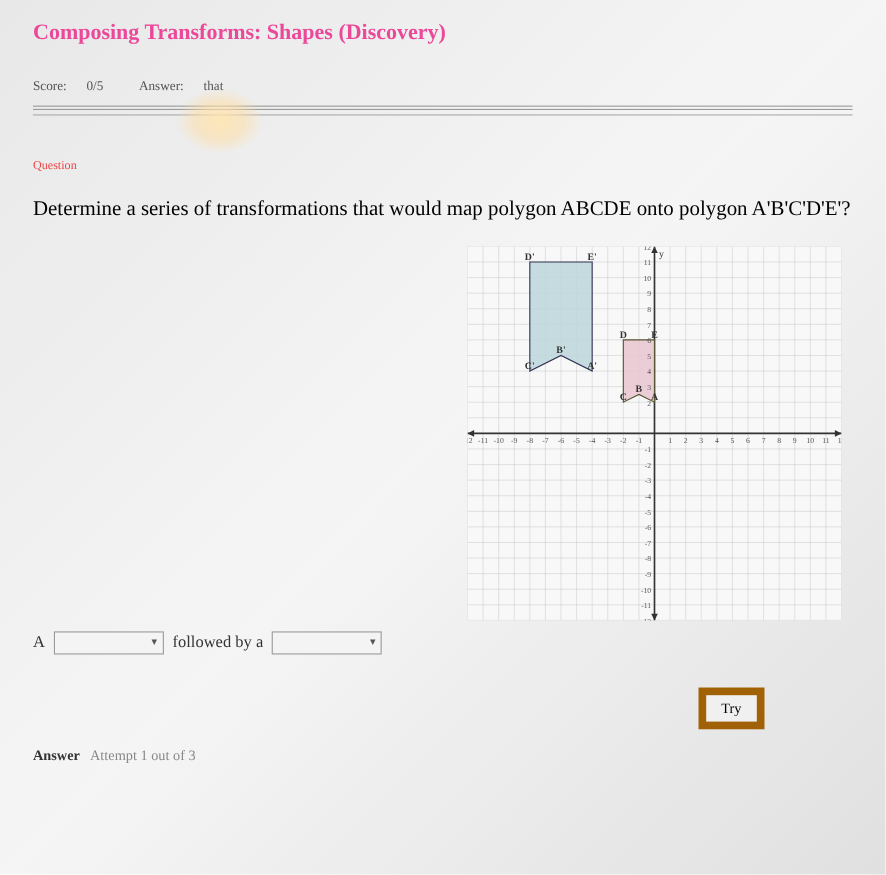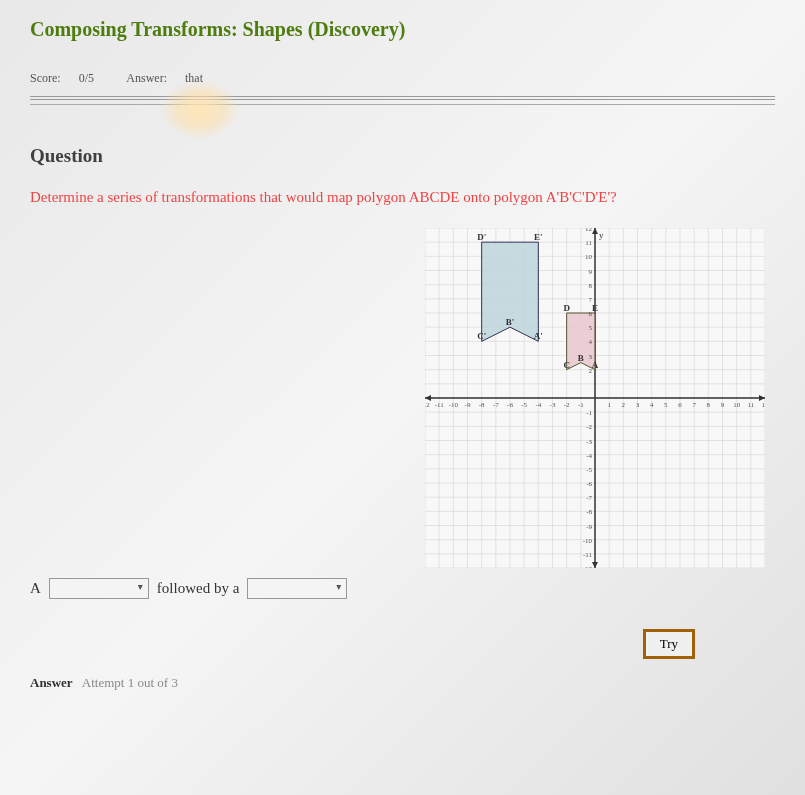--- a/index.html
+++ b/index.html
@@ -18,7 +18,7 @@
     .title {
       font-size: 20px;
       font-weight: bold;
-      color: #4d7c0f;
+      color: #ec4899;
       margin-bottom: 30px;
     }
     .meta {

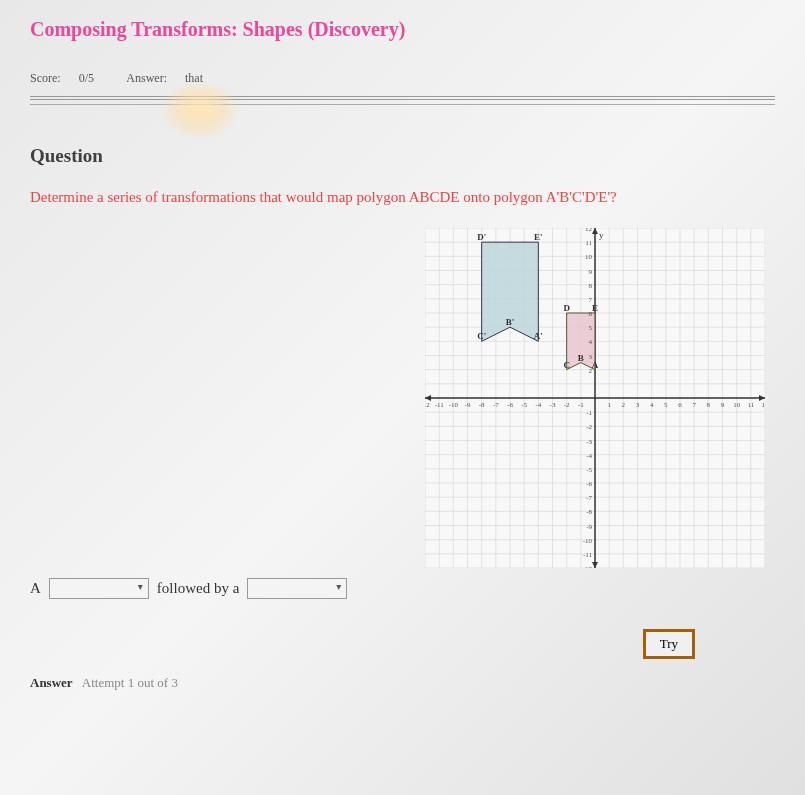--- a/index.html
+++ b/index.html
@@ -37,9 +37,9 @@
       pointer-events: none;
     }
     .q-label {
-      font-weight: bold;
-      font-size: 19px;
-      color: #404040;
+      font-weight: normal;
+      font-size: 11px;
+      color: #ef4444;
       margin-bottom: 20px;
     }
     .q-text {

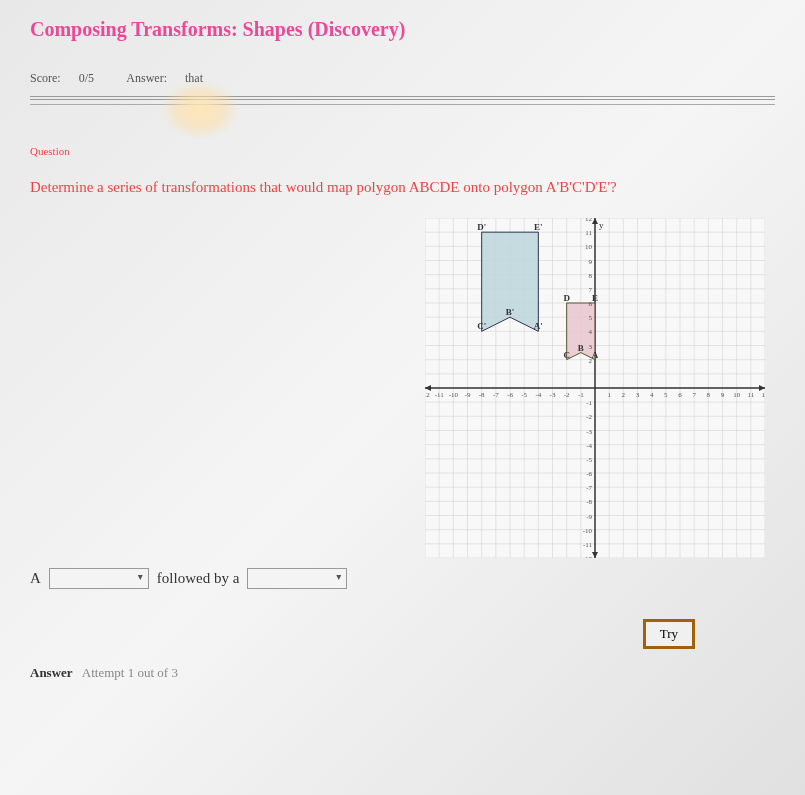--- a/index.html
+++ b/index.html
@@ -43,8 +43,8 @@
       margin-bottom: 20px;
     }
     .q-text {
-      font-size: 15px;
-      color: #ef4444;
+      font-size: 19px;
+      color: #000000;
       margin-bottom: 20px;
       line-height: 1.4;
     }

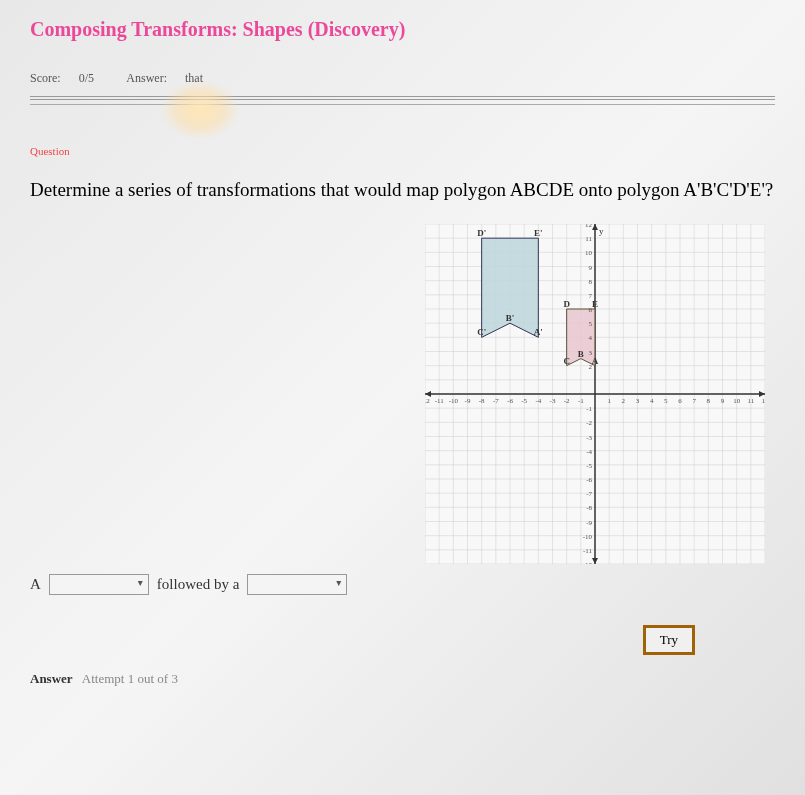--- a/index.html
+++ b/index.html
@@ -94,7 +94,7 @@
       margin-top: 30px;
     }
     .try-btn {
-      border: 3px solid #a16207;
+      border: 7px solid #a16207;
       background: #f0f0f0;
       padding: 4px 14px;
       font-family: inherit;

